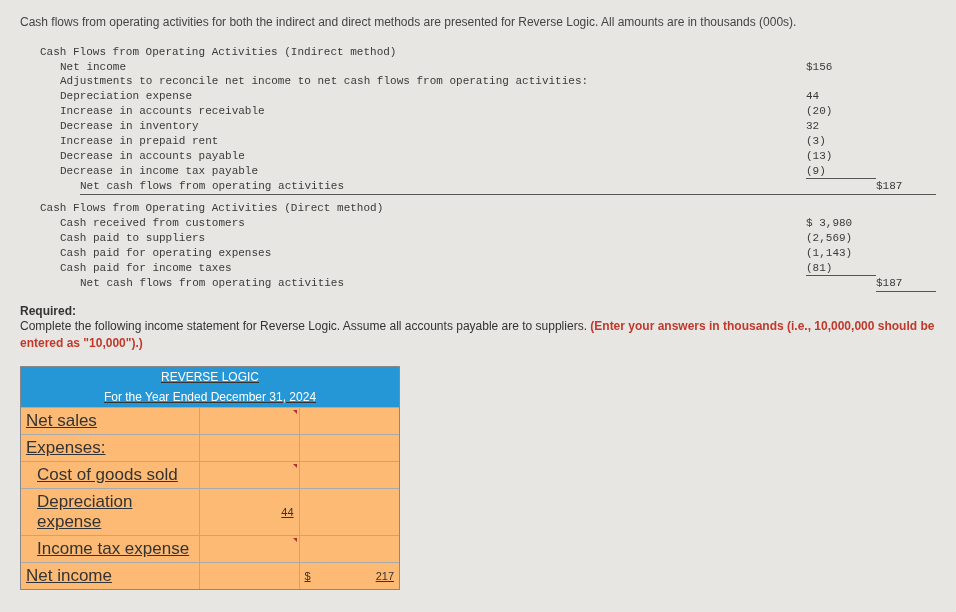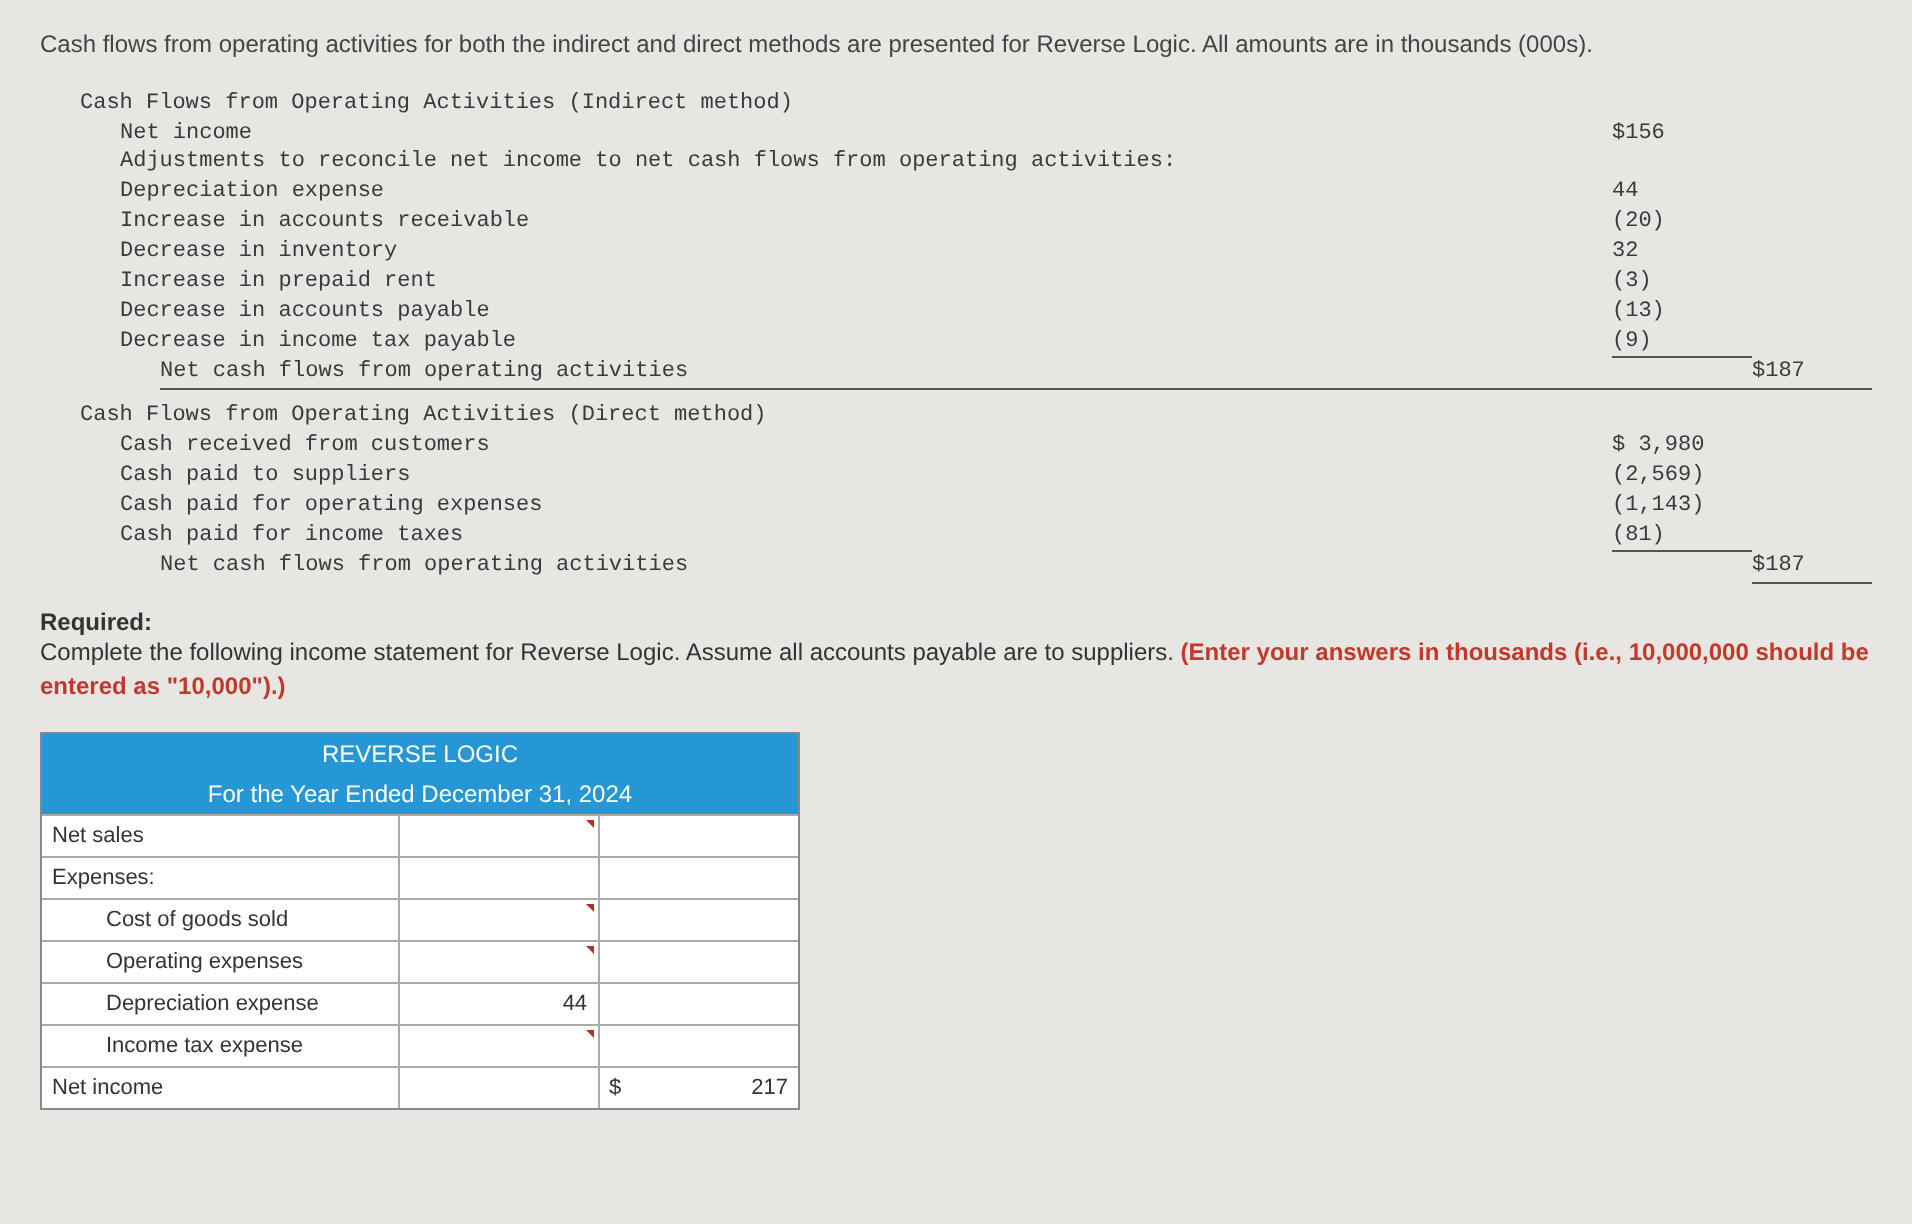--- a/index.html
+++ b/index.html
@@ -27,7 +27,7 @@
     .required { font-weight: bold; font-size: 12px; margin-top: 12px; }
     .reqtext { font-size: 12px; line-height: 1.4; }
     .red { color: #c0392b; font-weight: bold; }
-    .table-wrap { margin-top: 14px; width: 380px; border: 1px solid #888; background: #ffffff; }
+    .table-wrap { margin-top: 14px; width: 380px; border: 1px solid #888; background: #fdba74; text-decoration: underline; }
     .th { background: #2596d6; color: #fff; text-align: center; font-size: 12px; padding: 3px 0; }
     .tr { display: flex; border-top: 1px solid #aaa; }
     .tr:first-child { border-top: none; }

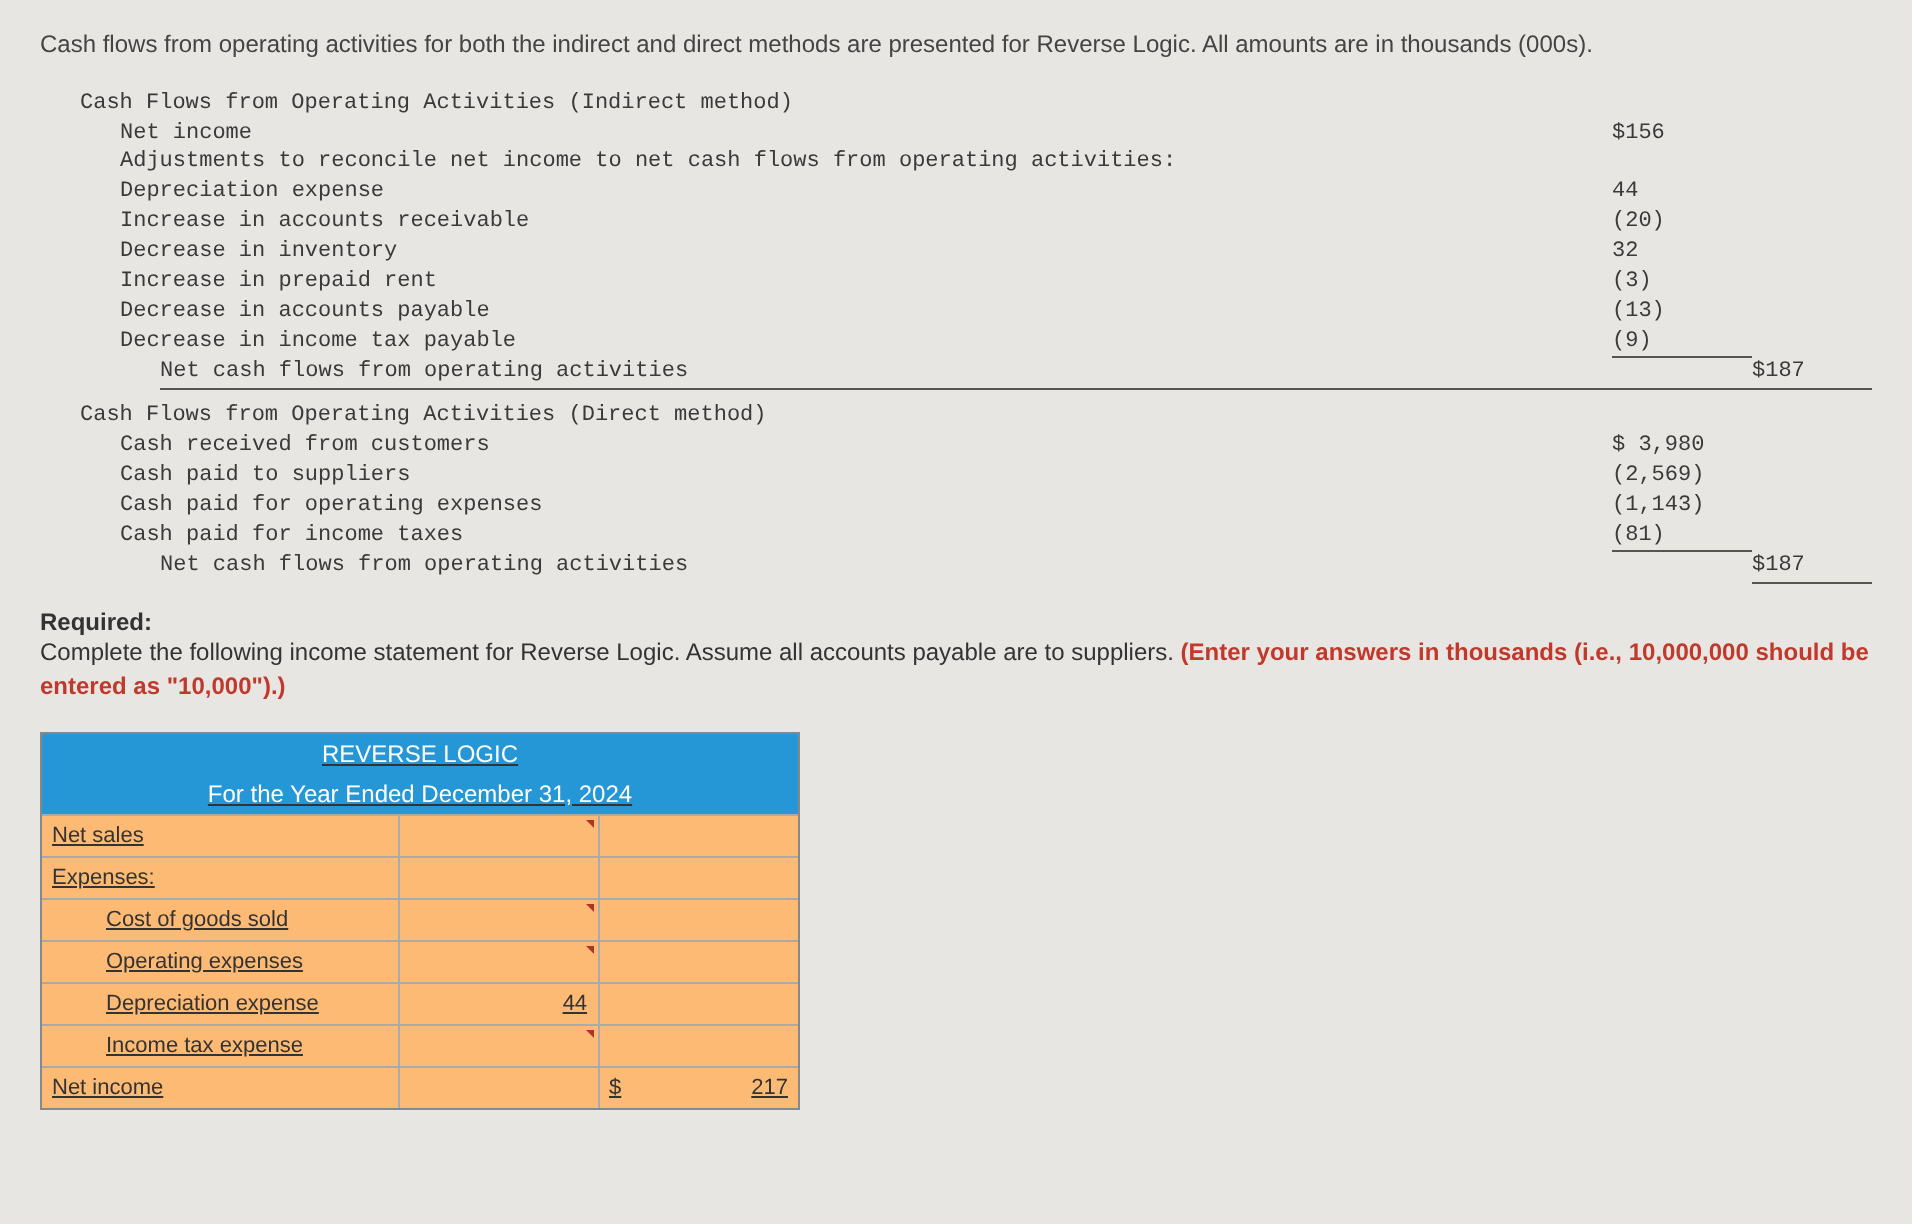--- a/index.html
+++ b/index.html
@@ -33,7 +33,7 @@
     .tr:first-child { border-top: none; }
     .tc { border-right: 1px solid #aaa; padding: 3px 5px; min-height: 20px; display: flex; align-items: center; }
     .tc:last-child { border-right: none; }
-    .c-label { width: 180px; font-size: 11px; }
+    .c-label { width: 180px; font-size: 17px; }
     .c-in1 { width: 100px; justify-content: flex-end; position: relative; }
     .c-in2 { width: 100px; justify-content: flex-end; }
     .tiny-tri { position: absolute; right: 2px; top: 2px; width: 0; height: 0; border-left: 4px solid transparent; border-top: 4px solid #b0302a; }

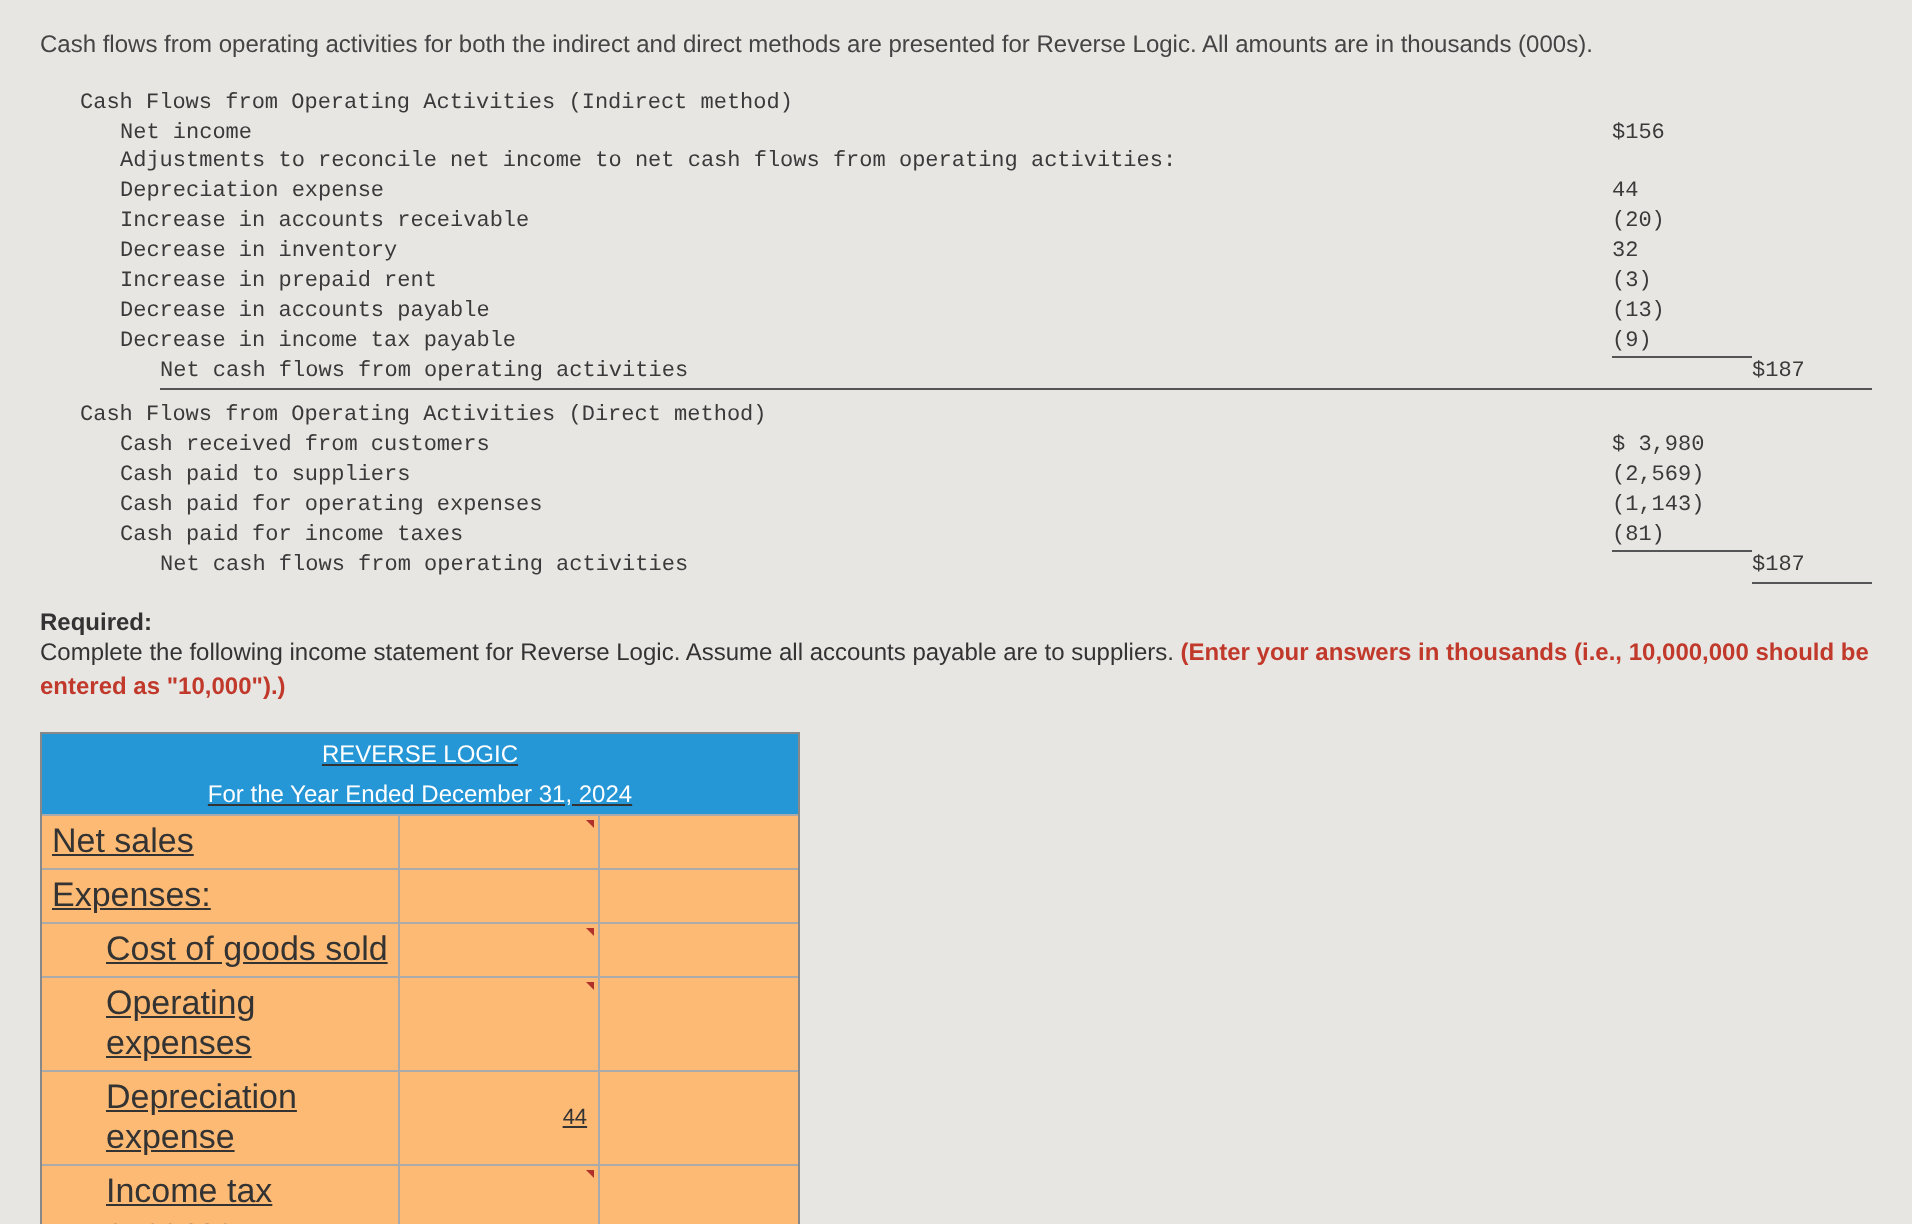--- a/index.html
+++ b/index.html
@@ -37,7 +37,7 @@
     .c-in1 { width: 100px; justify-content: flex-end; position: relative; }
     .c-in2 { width: 100px; justify-content: flex-end; }
     .tiny-tri { position: absolute; right: 2px; top: 2px; width: 0; height: 0; border-left: 4px solid transparent; border-top: 4px solid #b0302a; }
-    .pad-sub { padding-left: 32px; }
+    .pad-sub { padding-left: 16px; }
     .pad-sub2 { padding-left: 28px; }
     .dollar { margin-right: auto; }
   </style>

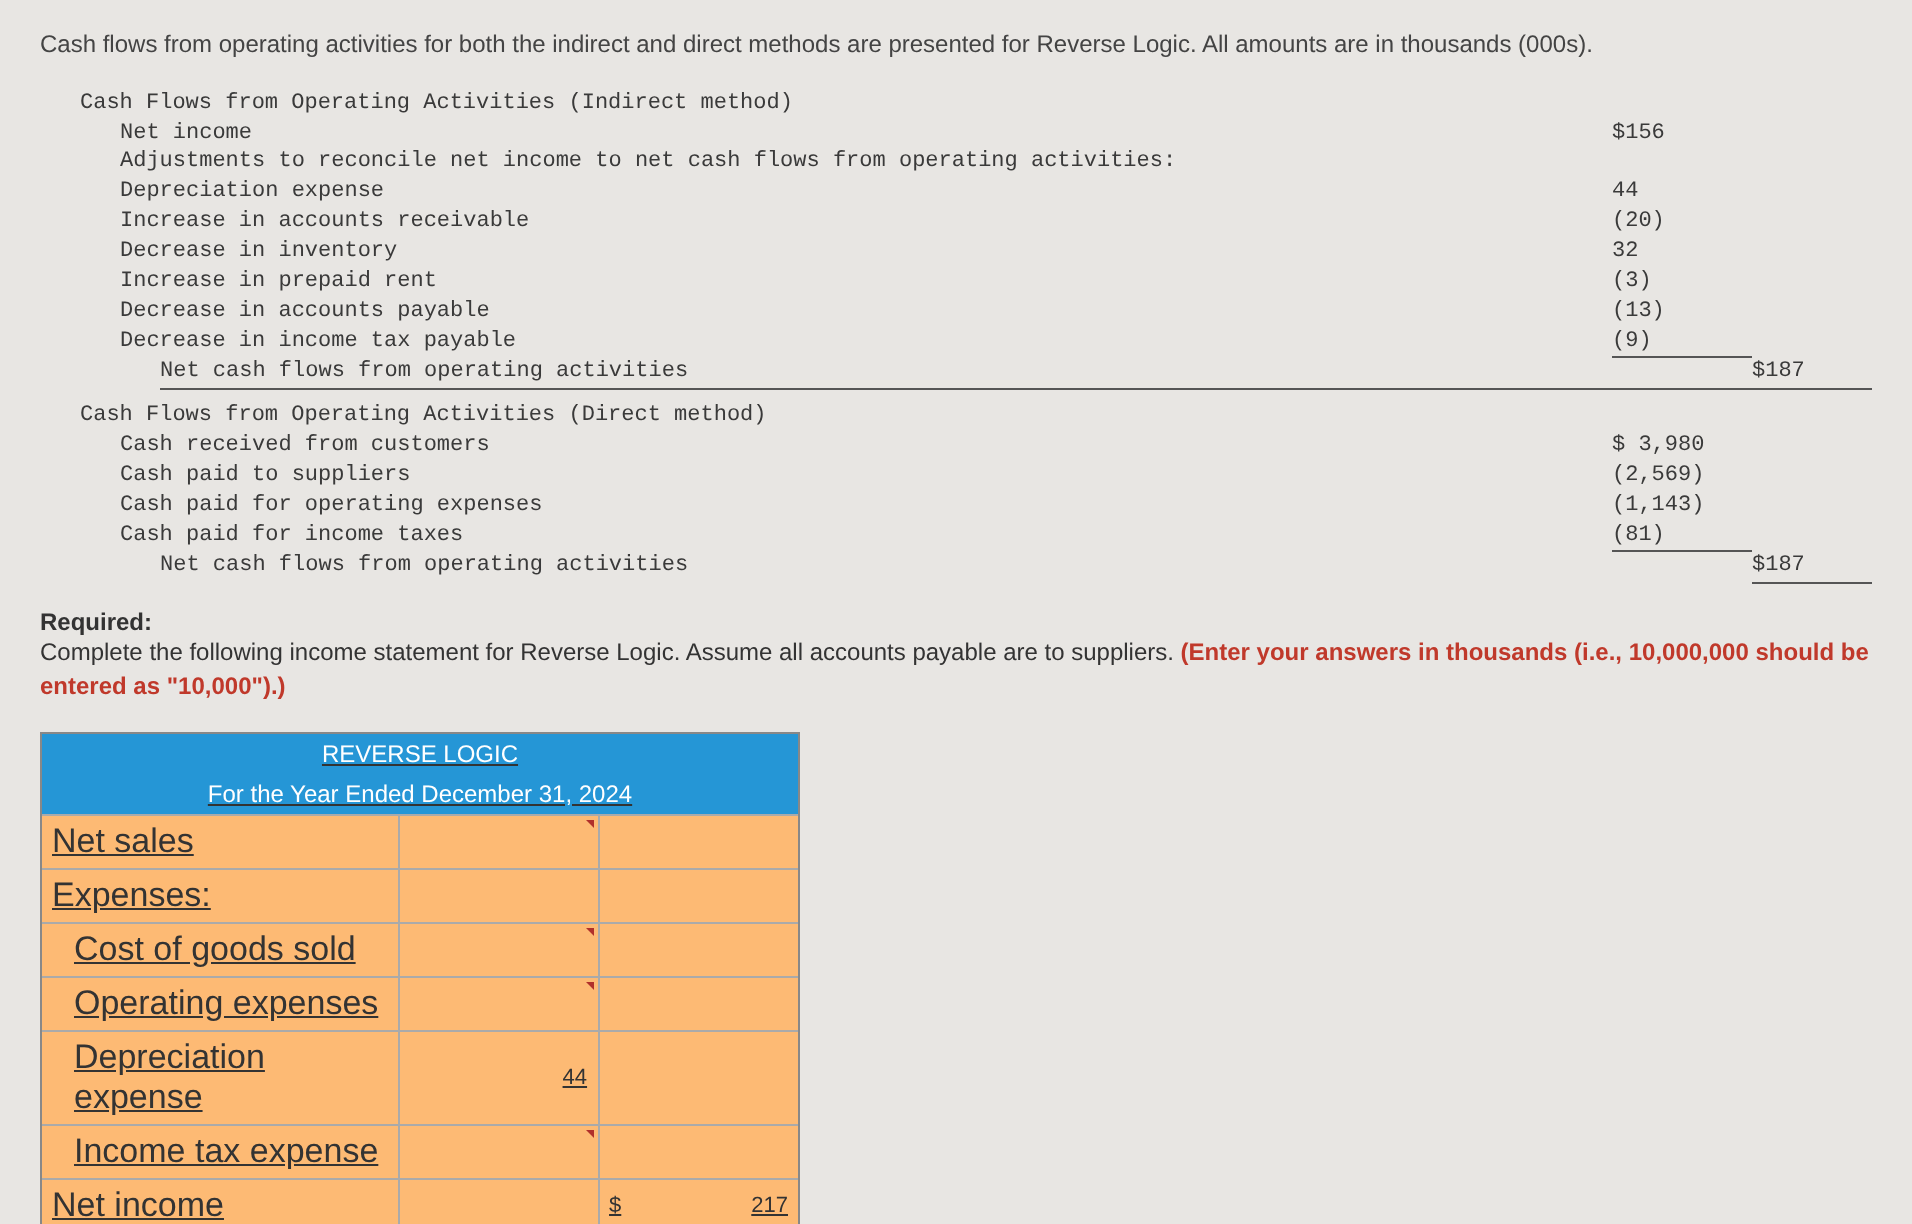--- a/index.html
+++ b/index.html
@@ -149,13 +149,6 @@
     <div class="tc c-in2"></div>
   </div>
   <div class="tr">
-    <div class="tc c-label pad-sub">Operating expenses</div>
-    <div class="tc c-in1">
-        <span class="tiny-tri"></span>
-      </div>
-    <div class="tc c-in2"></div>
-  </div>
-  <div class="tr">
     <div class="tc c-label pad-sub">Depreciation expense</div>
     <div class="tc c-in1">44</div>
     <div class="tc c-in2"></div>

